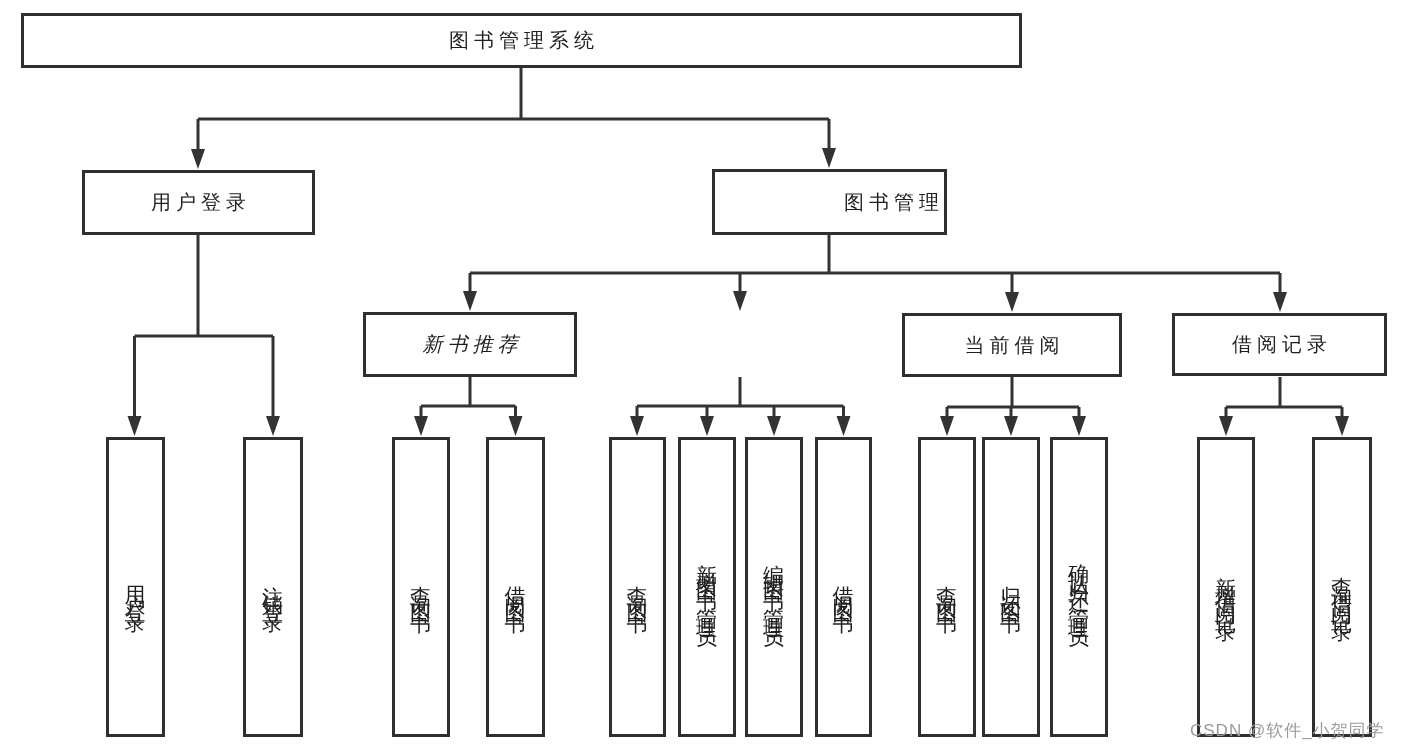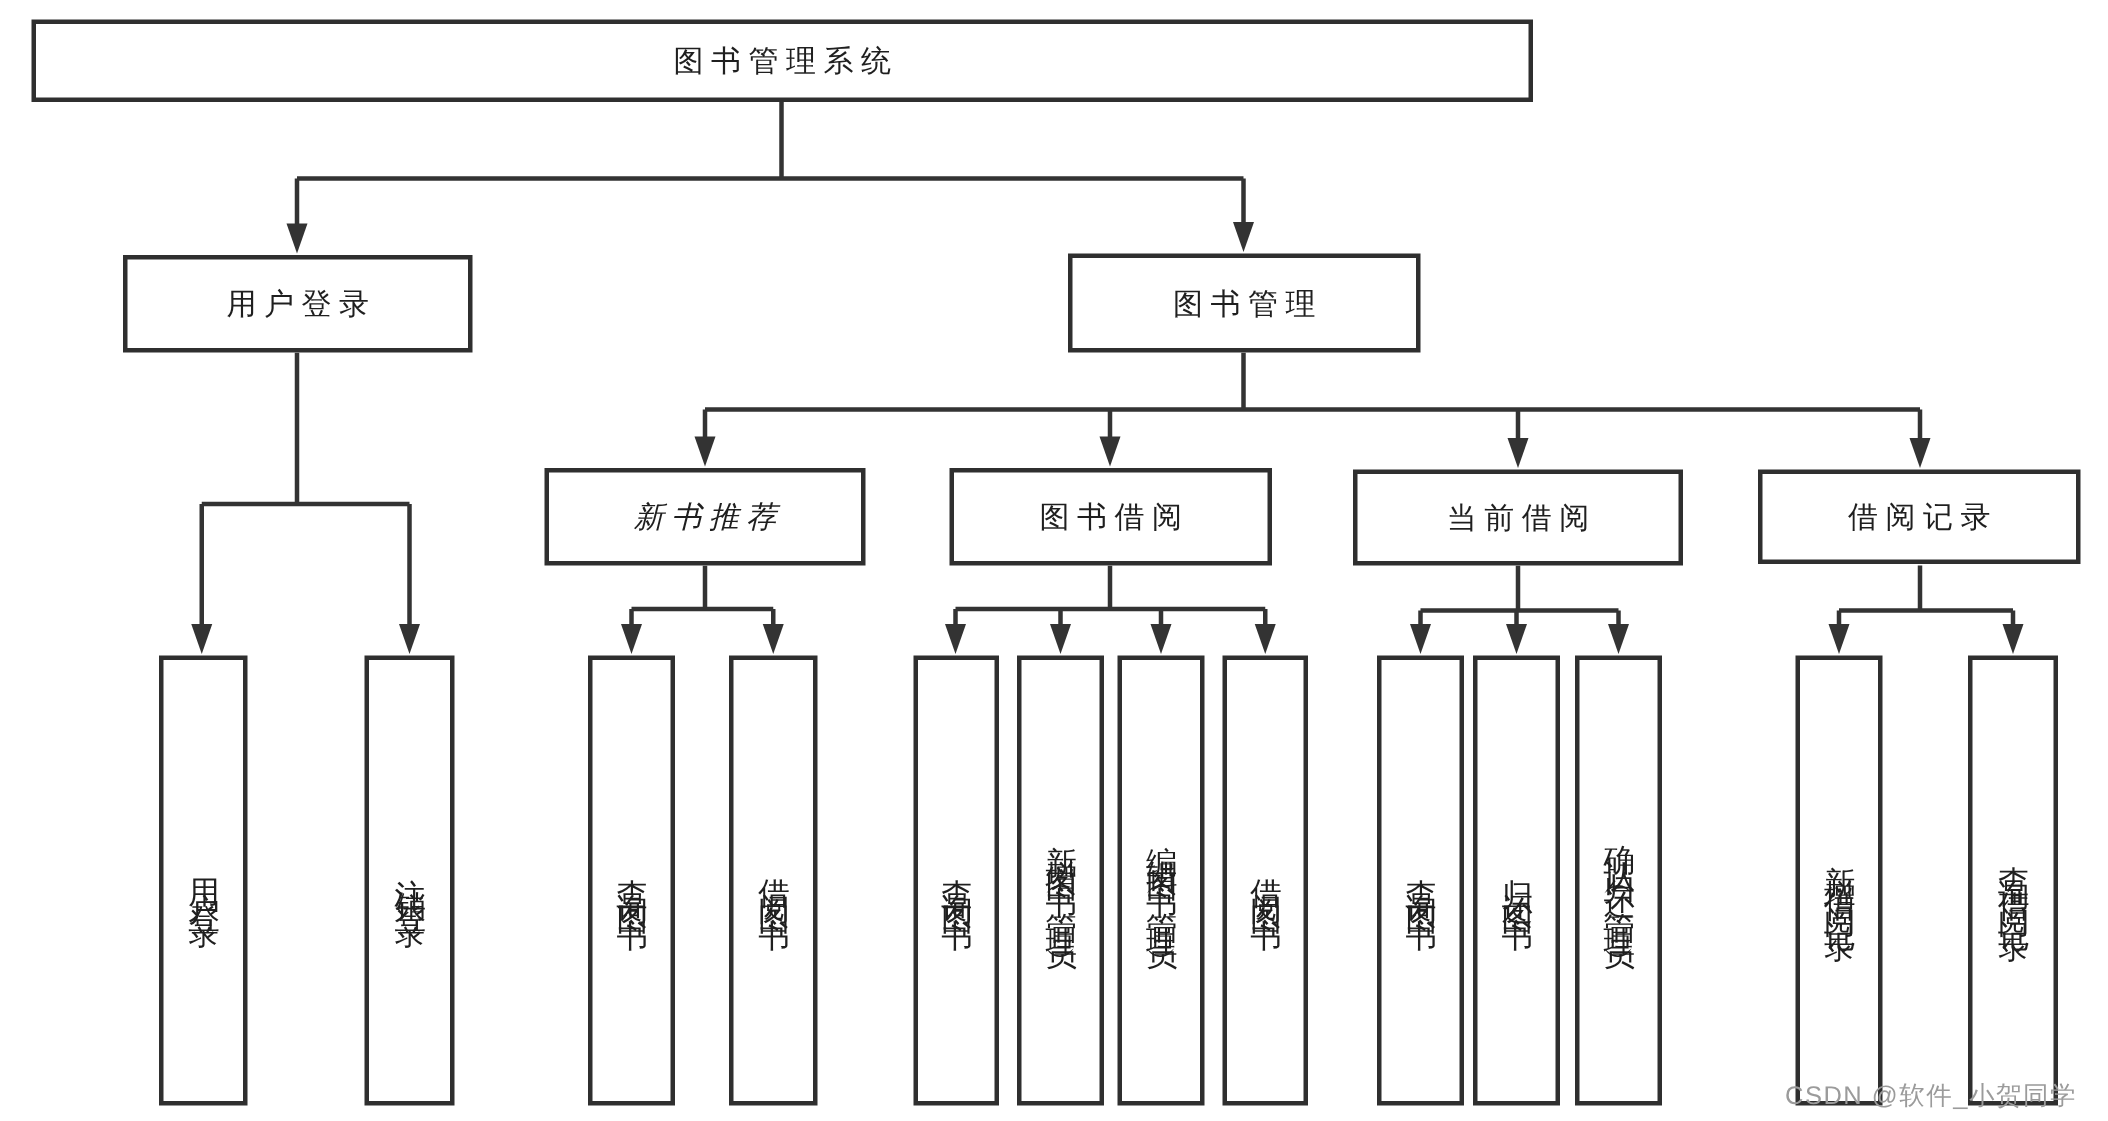--- a/index.html
+++ b/index.html
@@ -118,7 +118,7 @@
   <div class="node node-h" style="left:82px; top:170px; width:233px; height:65px;">
     <span>用户登录</span>
   </div>
-  <div class="node node-h" style="left:712px; top:169px; width:235px; height:66px;">
+  <div class="node node-h" style="left:712px; top:169px; width:235px; height:66px;justify-content:flex-end;">
     <span>图书管理</span>
   </div>
 

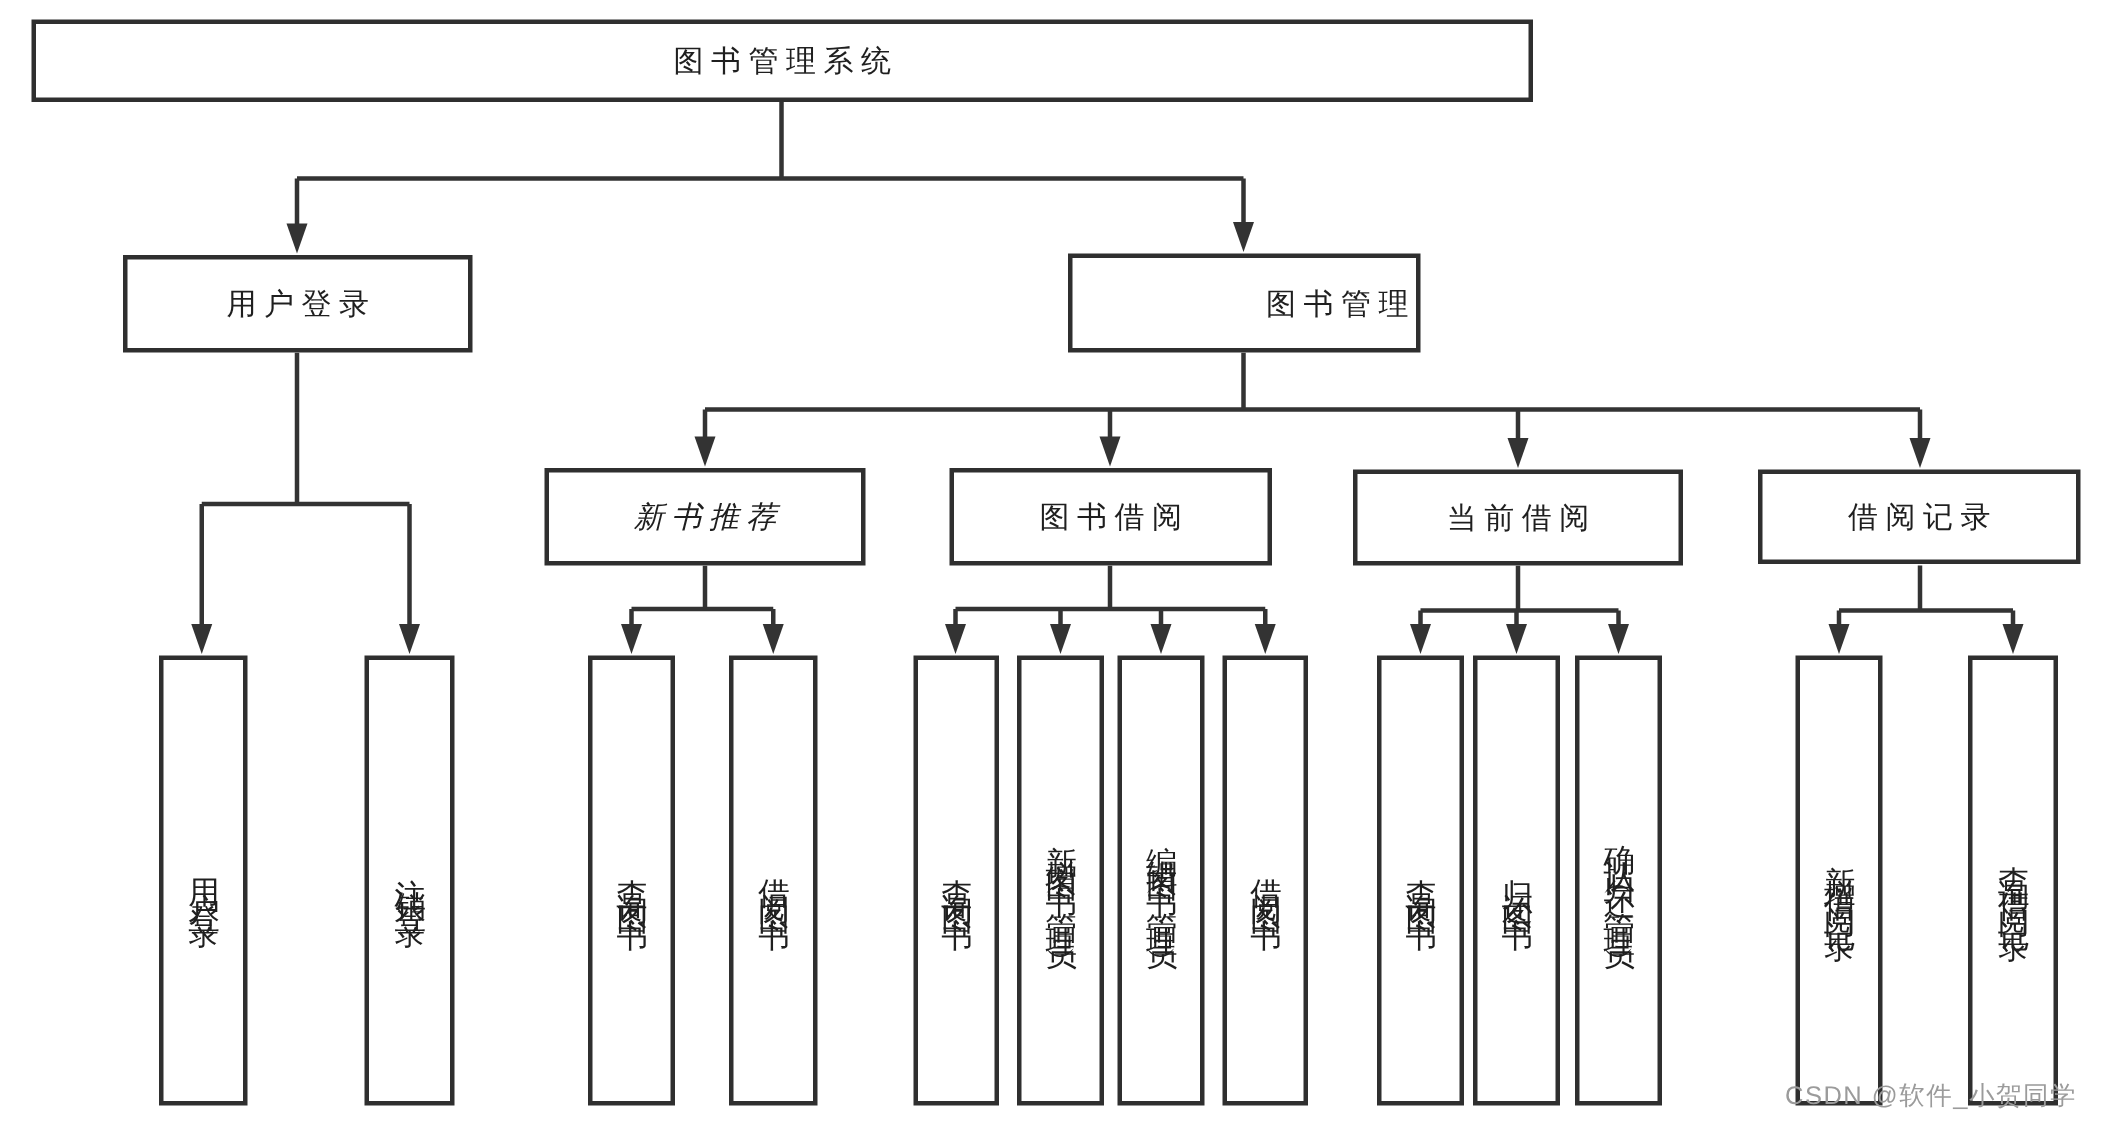--- a/index.html
+++ b/index.html
@@ -125,9 +125,6 @@
   <div class="node node-h" style="left:363px; top:312px; width:214px; height:65px;font-style:italic;">
     <span>新书推荐</span>
   </div>
-  <div class="node node-h" style="left:633px; top:312px; width:215px; height:65px;">
-    <span>图书借阅</span>
-  </div>
   <div class="node node-h" style="left:902px; top:313px; width:220px; height:64px;">
     <span>当前借阅</span>
   </div>

